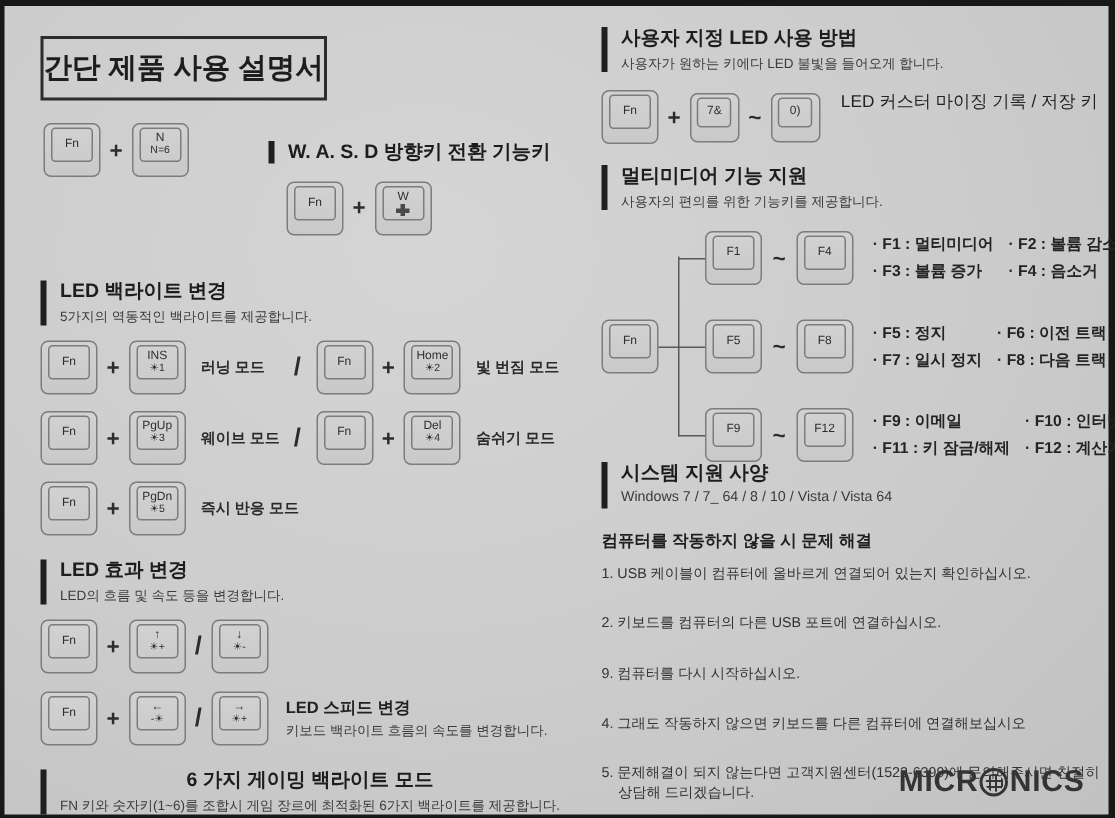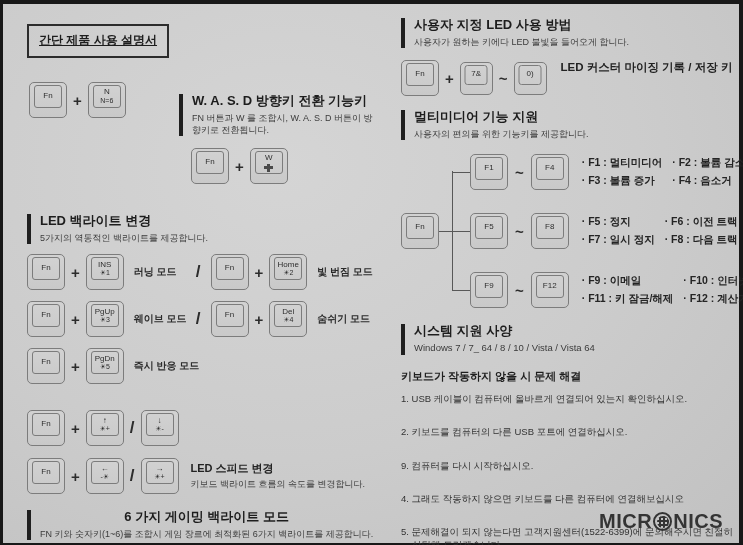--- a/index.html
+++ b/index.html
@@ -10,7 +10,7 @@
 
   
   .title-box { position:absolute; left:24px; top:20px; border:2px solid #2c2c2c;
-               padding:6px 10px 7px; font-size:12px; font-weight:bold; color:#1d1d1d;text-decoration:underline; }
+               padding:6px 0 7px; font-size:19px; font-weight:bold; color:#1d1d1d; }
 
   .col { position:absolute; }
   .col-left  { left:24px;  top:66px; width:360px; }

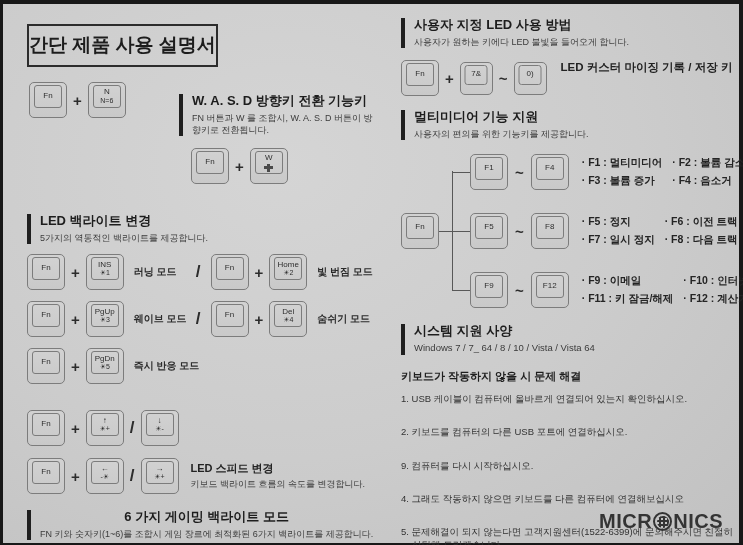--- a/index.html
+++ b/index.html
@@ -65,7 +65,7 @@
   
   .cu-body-row { display:flex; margin-top:12px; }
   .cu-text { margin-left:14px; width:212px; }
-  .cu-subtitle { font-size:11.5px; font-weight:bold; color:#222; }
+  .cu-subtitle { font-size:11.5px; font-weight:normal; color:#222; }
   .cu-body { font-size:9px; color:#333; line-height:1.5; margin-top:3px; }
 
   .sec-mm { margin-top:14px; }

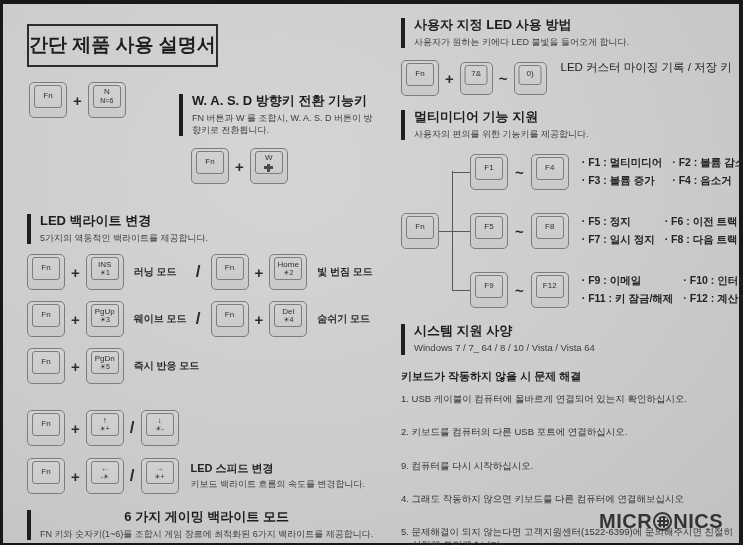--- a/index.html
+++ b/index.html
@@ -130,7 +130,6 @@
           <div class="sec-bar"></div>
           <div>
             <div class="sec-title">W. A. S. D 방향키 전환 기능키</div>
-            <div class="sec-desc">FN 버튼과 W 를 조합시, W. A. S. D 버튼이 방향키로 전환됩니다.</div>
           </div>
         </div>
         <div class="combo keys-line" style="margin-left:12px">

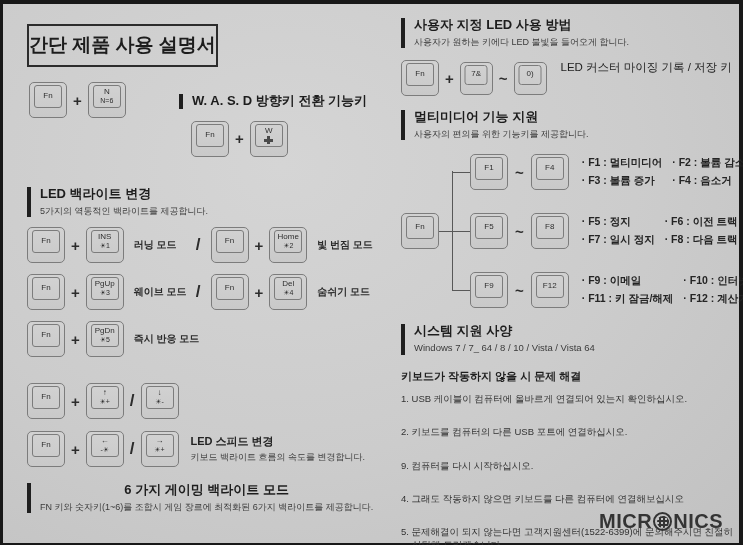--- a/index.html
+++ b/index.html
@@ -78,7 +78,7 @@
   .fgrid { margin-left:6px; display:grid; grid-template-columns:auto auto; column-gap:10px; row-gap:4px;
            font-size:10.5px; font-weight:bold; color:#242424; white-space:nowrap; }
 
-  .sec-system { margin-top:16px; }
+  .sec-system { }
   .sec-system .sec-desc { font-size:9.5px; }
 
   .trouble { margin-top:14px; }

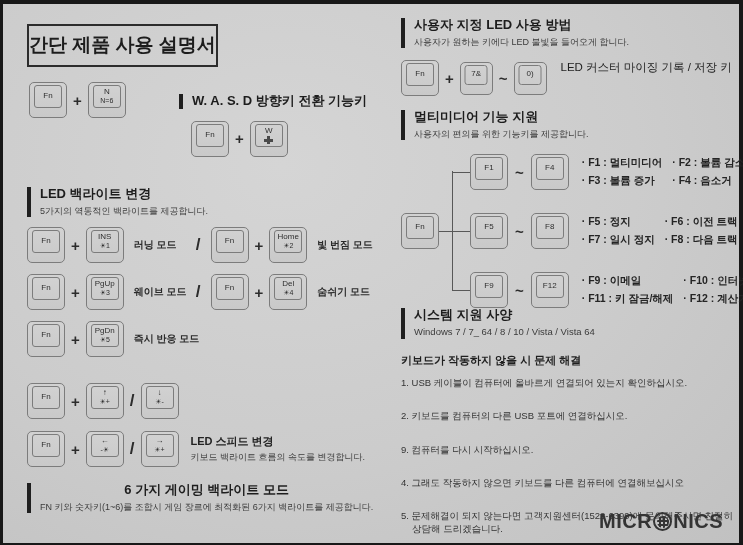--- a/index.html
+++ b/index.html
@@ -439,7 +439,7 @@
     </div>
 
     <div class="trouble">
-      <div class="ts-title">키보드가 작동하지 않을 시 문제 해결</div>
+      <div class="ts-title">컴퓨터를 작동하지 않을 시 문제 해결</div>
       <div class="ts-items">
         <div class="ts-item">1. USB 케이블이 컴퓨터에 올바르게 연결되어 있는지 확인하십시오.</div>
         <div class="ts-item">2. 키보드를 컴퓨터의 다른 USB 포트에 연결하십시오.</div>

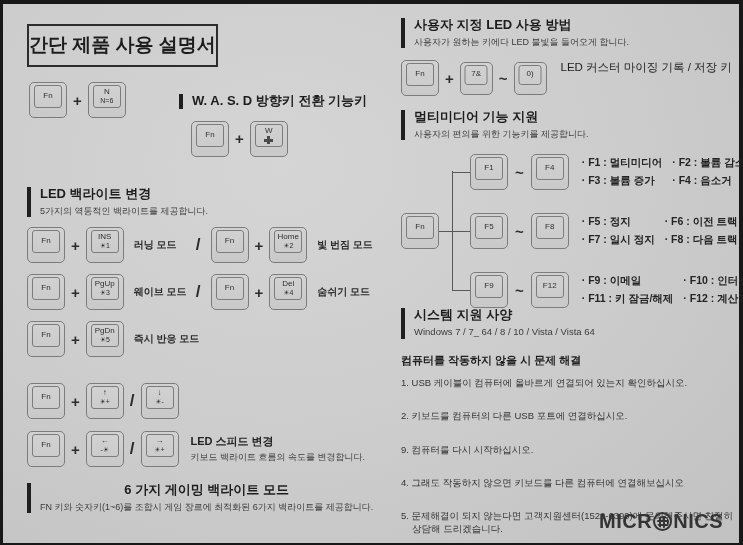--- a/index.html
+++ b/index.html
@@ -247,6 +247,10 @@
     <div class="sec-effects">
       <div class="sec-head">
         <div class="sec-bar"></div>
+        <div>
+          <div class="sec-title">LED 효과 변경</div>
+          <div class="sec-desc">LED의 흐름 및 속도 등을 변경합니다.</div>
+        </div>
       </div>
       <div class="fx-rows">
         <div class="fx-row">

